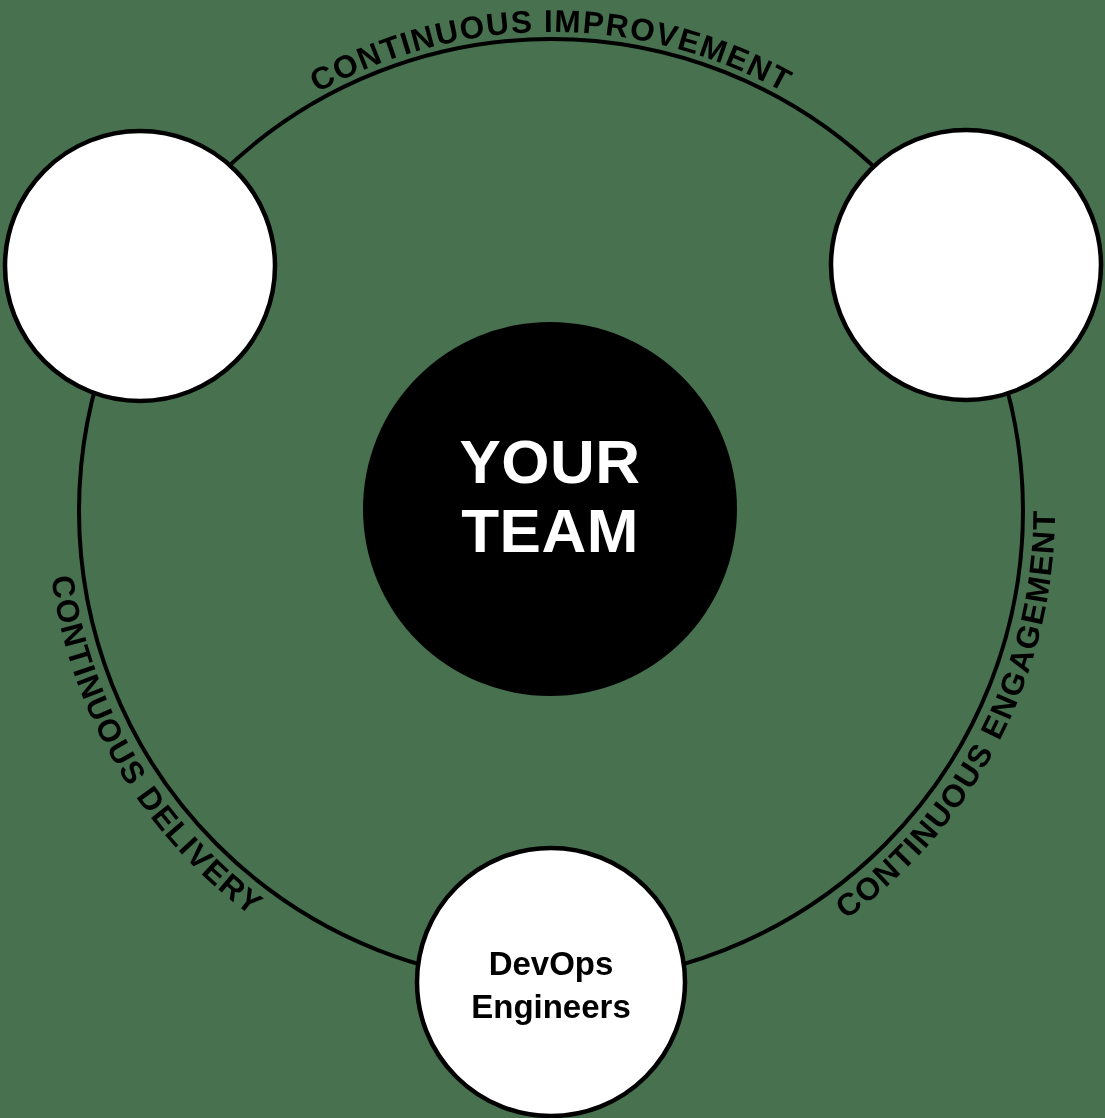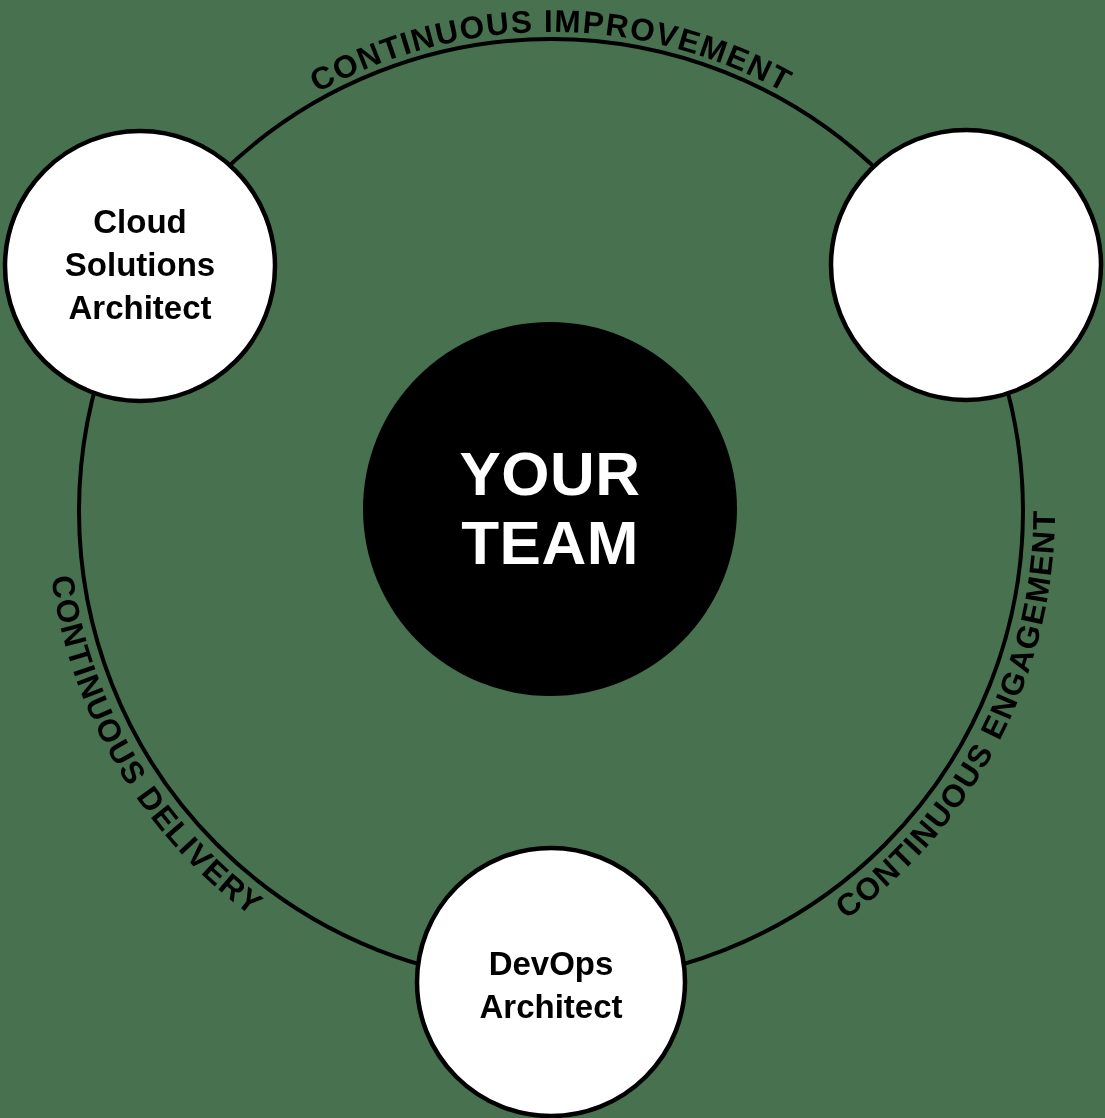--- a/index.html
+++ b/index.html
@@ -89,9 +89,6 @@
   <div class="overlay-label center-label" style="left:550px; top:508px;">YOUR
 TEAM</div>
 
-  <div class="overlay-label role-label" style="left:140px; top:264px;">Cloud
-Solutions
-Architect</div>
 
 
   <div class="overlay-label role-label" style="left:551px; top:985px;">DevOps

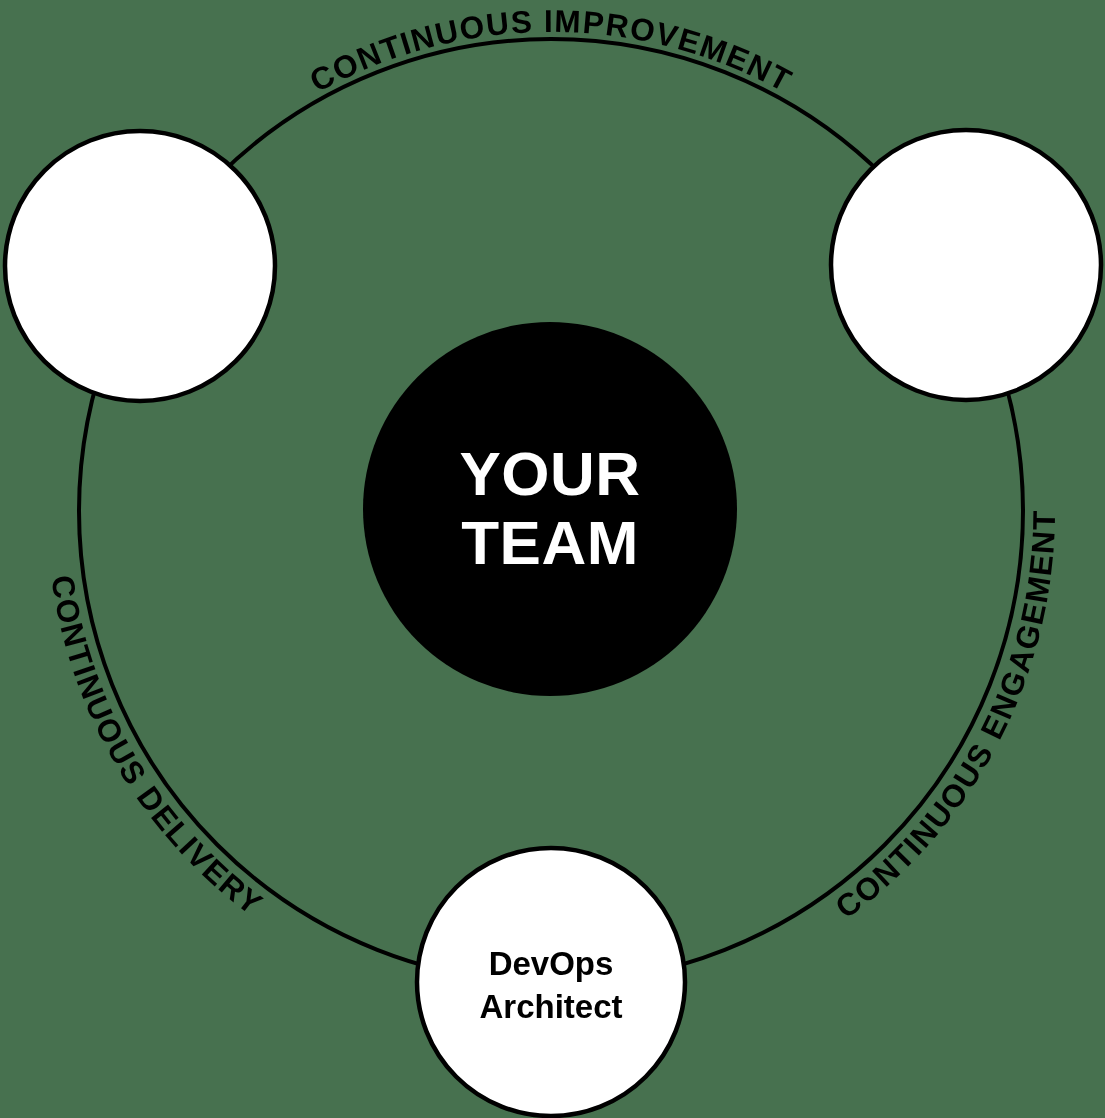--- a/index.html
+++ b/index.html
@@ -86,7 +86,7 @@
     <circle cx="551" cy="982" r="134" fill="#FFFFFF" stroke="#000000" stroke-width="4.5"></circle>
   </svg>
 
-  <div class="overlay-label center-label" style="left:550px; top:508px;">YOUR
+  <div class="overlay-label center-label" style="left:550px; top:496px;">YOUR
 TEAM</div>
 
 

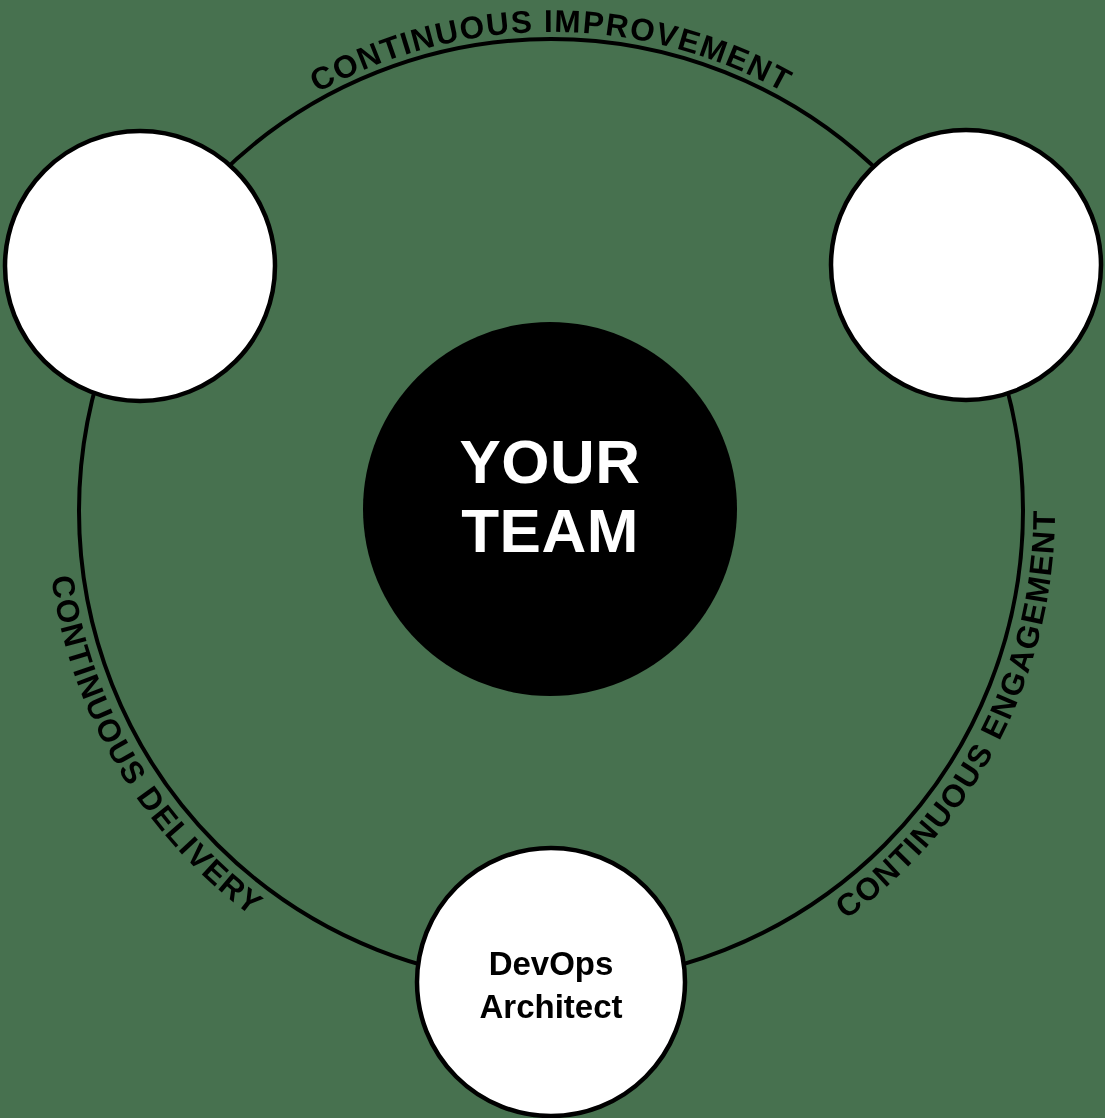--- a/index.html
+++ b/index.html
@@ -92,7 +92,7 @@
 
 
   <div class="overlay-label role-label" style="left:551px; top:985px;">DevOps
-Architect</div>
+Engineers</div>
 
 </div>
 

